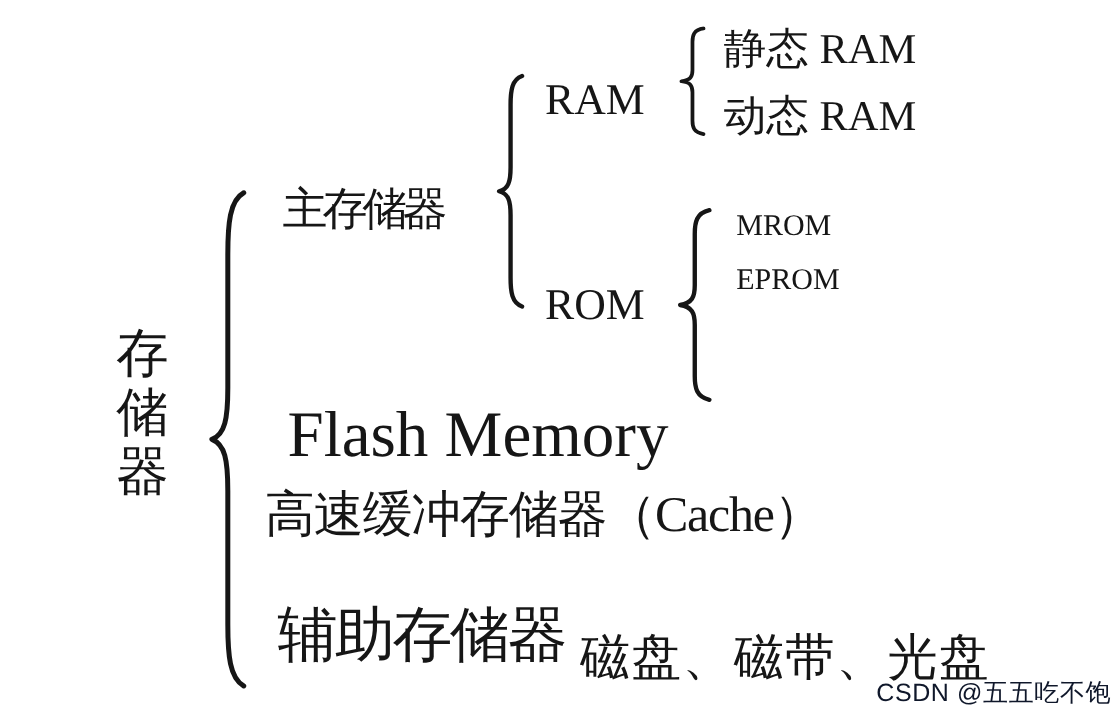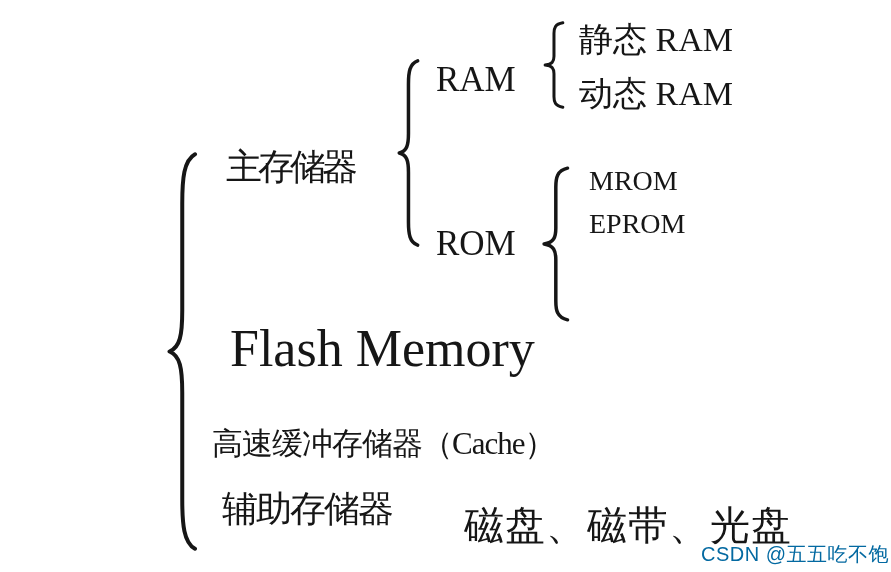--- a/index.html
+++ b/index.html
@@ -23,7 +23,7 @@
     word-break:break-all;white-space:normal;
   }
   .ram-items div{line-height:54px;font-size:34px;}
-  .rom-items div{line-height:42.5px;font-size:28px;}
+  .rom-items div{line-height:42.5px;font-size:24px;}
   .watermark{
     position:absolute;right:2px;top:541px;
     font-size:20px;color:#0369a1;

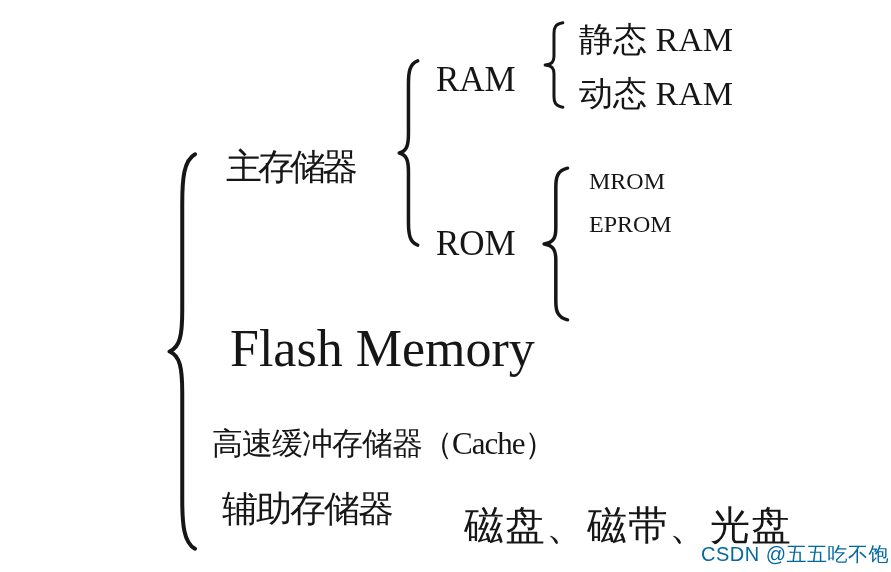--- a/index.html
+++ b/index.html
@@ -36,6 +36,7 @@
 
 <div class="canvas">
 
+  <div class="root">存储器</div>
 
   <svg class="brace" style="left:165px;top:146px;width:36px;height:411px" viewBox="0 0 24 100" preserveAspectRatio="none">
     <path class="sw4" vector-effect="non-scaling-stroke" d="M20 2 C12.5 3.5 11.5 8 11.5 14 L11.5 40 C11.5 46 10 49 3 50 C10 51 11.5 54 11.5 60 L11.5 86 C11.5 92 12.5 96.5 20 98"></path>

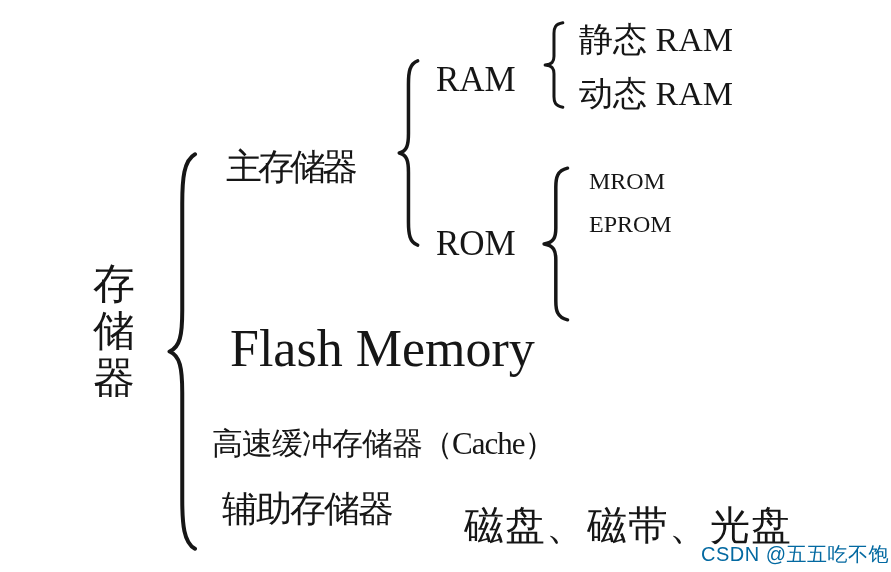--- a/index.html
+++ b/index.html
@@ -72,7 +72,7 @@
 
   <div class="t" style="left:230px;top:329px;font-size:52px;line-height:40px">Flash Memory</div>
 
-  <div class="t" style="left:212px;top:422px;font-size:31px;line-height:44px;letter-spacing:-1px">高速缓冲存储器（Cache）</div>
+  <div class="t" style="left:212px;top:390px;font-size:40px;line-height:44px;letter-spacing:-1px">高速缓冲存储器（Cache）</div>
 
   <div class="t" style="left:222px;top:488px;font-size:36px;line-height:42px;letter-spacing:-2px">辅助存储器</div>
 

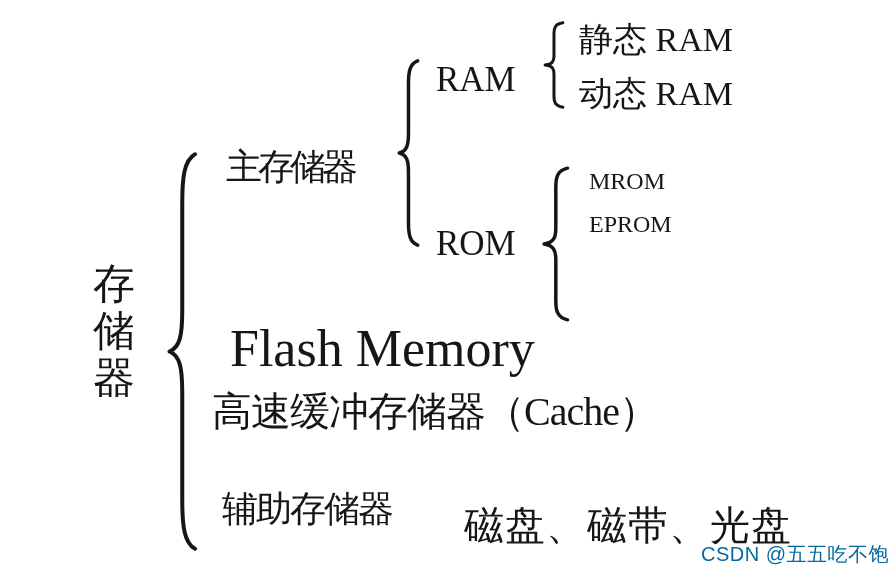--- a/index.html
+++ b/index.html
@@ -74,7 +74,7 @@
 
   <div class="t" style="left:212px;top:390px;font-size:40px;line-height:44px;letter-spacing:-1px">高速缓冲存储器（Cache）</div>
 
-  <div class="t" style="left:222px;top:488px;font-size:36px;line-height:42px;letter-spacing:-2px">辅助存储器</div>
+  <div class="t" style="left:222px;top:488px;font-size:48px;line-height:42px;letter-spacing:-2px">辅助存储器</div>
 
   <div class="t" style="left:464px;top:504px;font-size:40px;line-height:44px;letter-spacing:1px">磁盘、磁带、光盘</div>
 

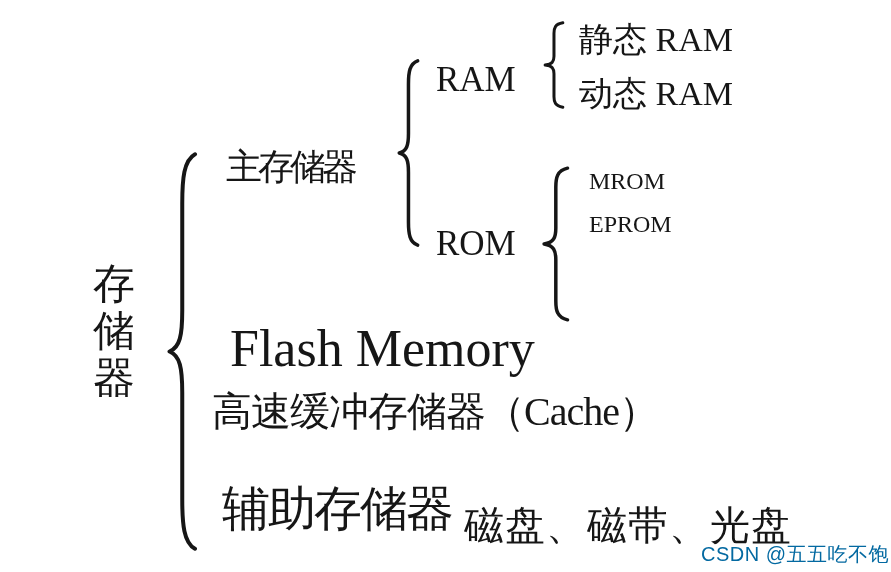--- a/index.html
+++ b/index.html
@@ -26,7 +26,7 @@
   .rom-items div{line-height:42.5px;font-size:24px;}
   .watermark{
     position:absolute;right:2px;top:541px;
-    font-size:20px;color:#0369a1;
+    font-size:20px;color:#0f172a;
     font-family:"Liberation Sans","DejaVu Sans",sans-serif;
     letter-spacing:0.5px;
   }

